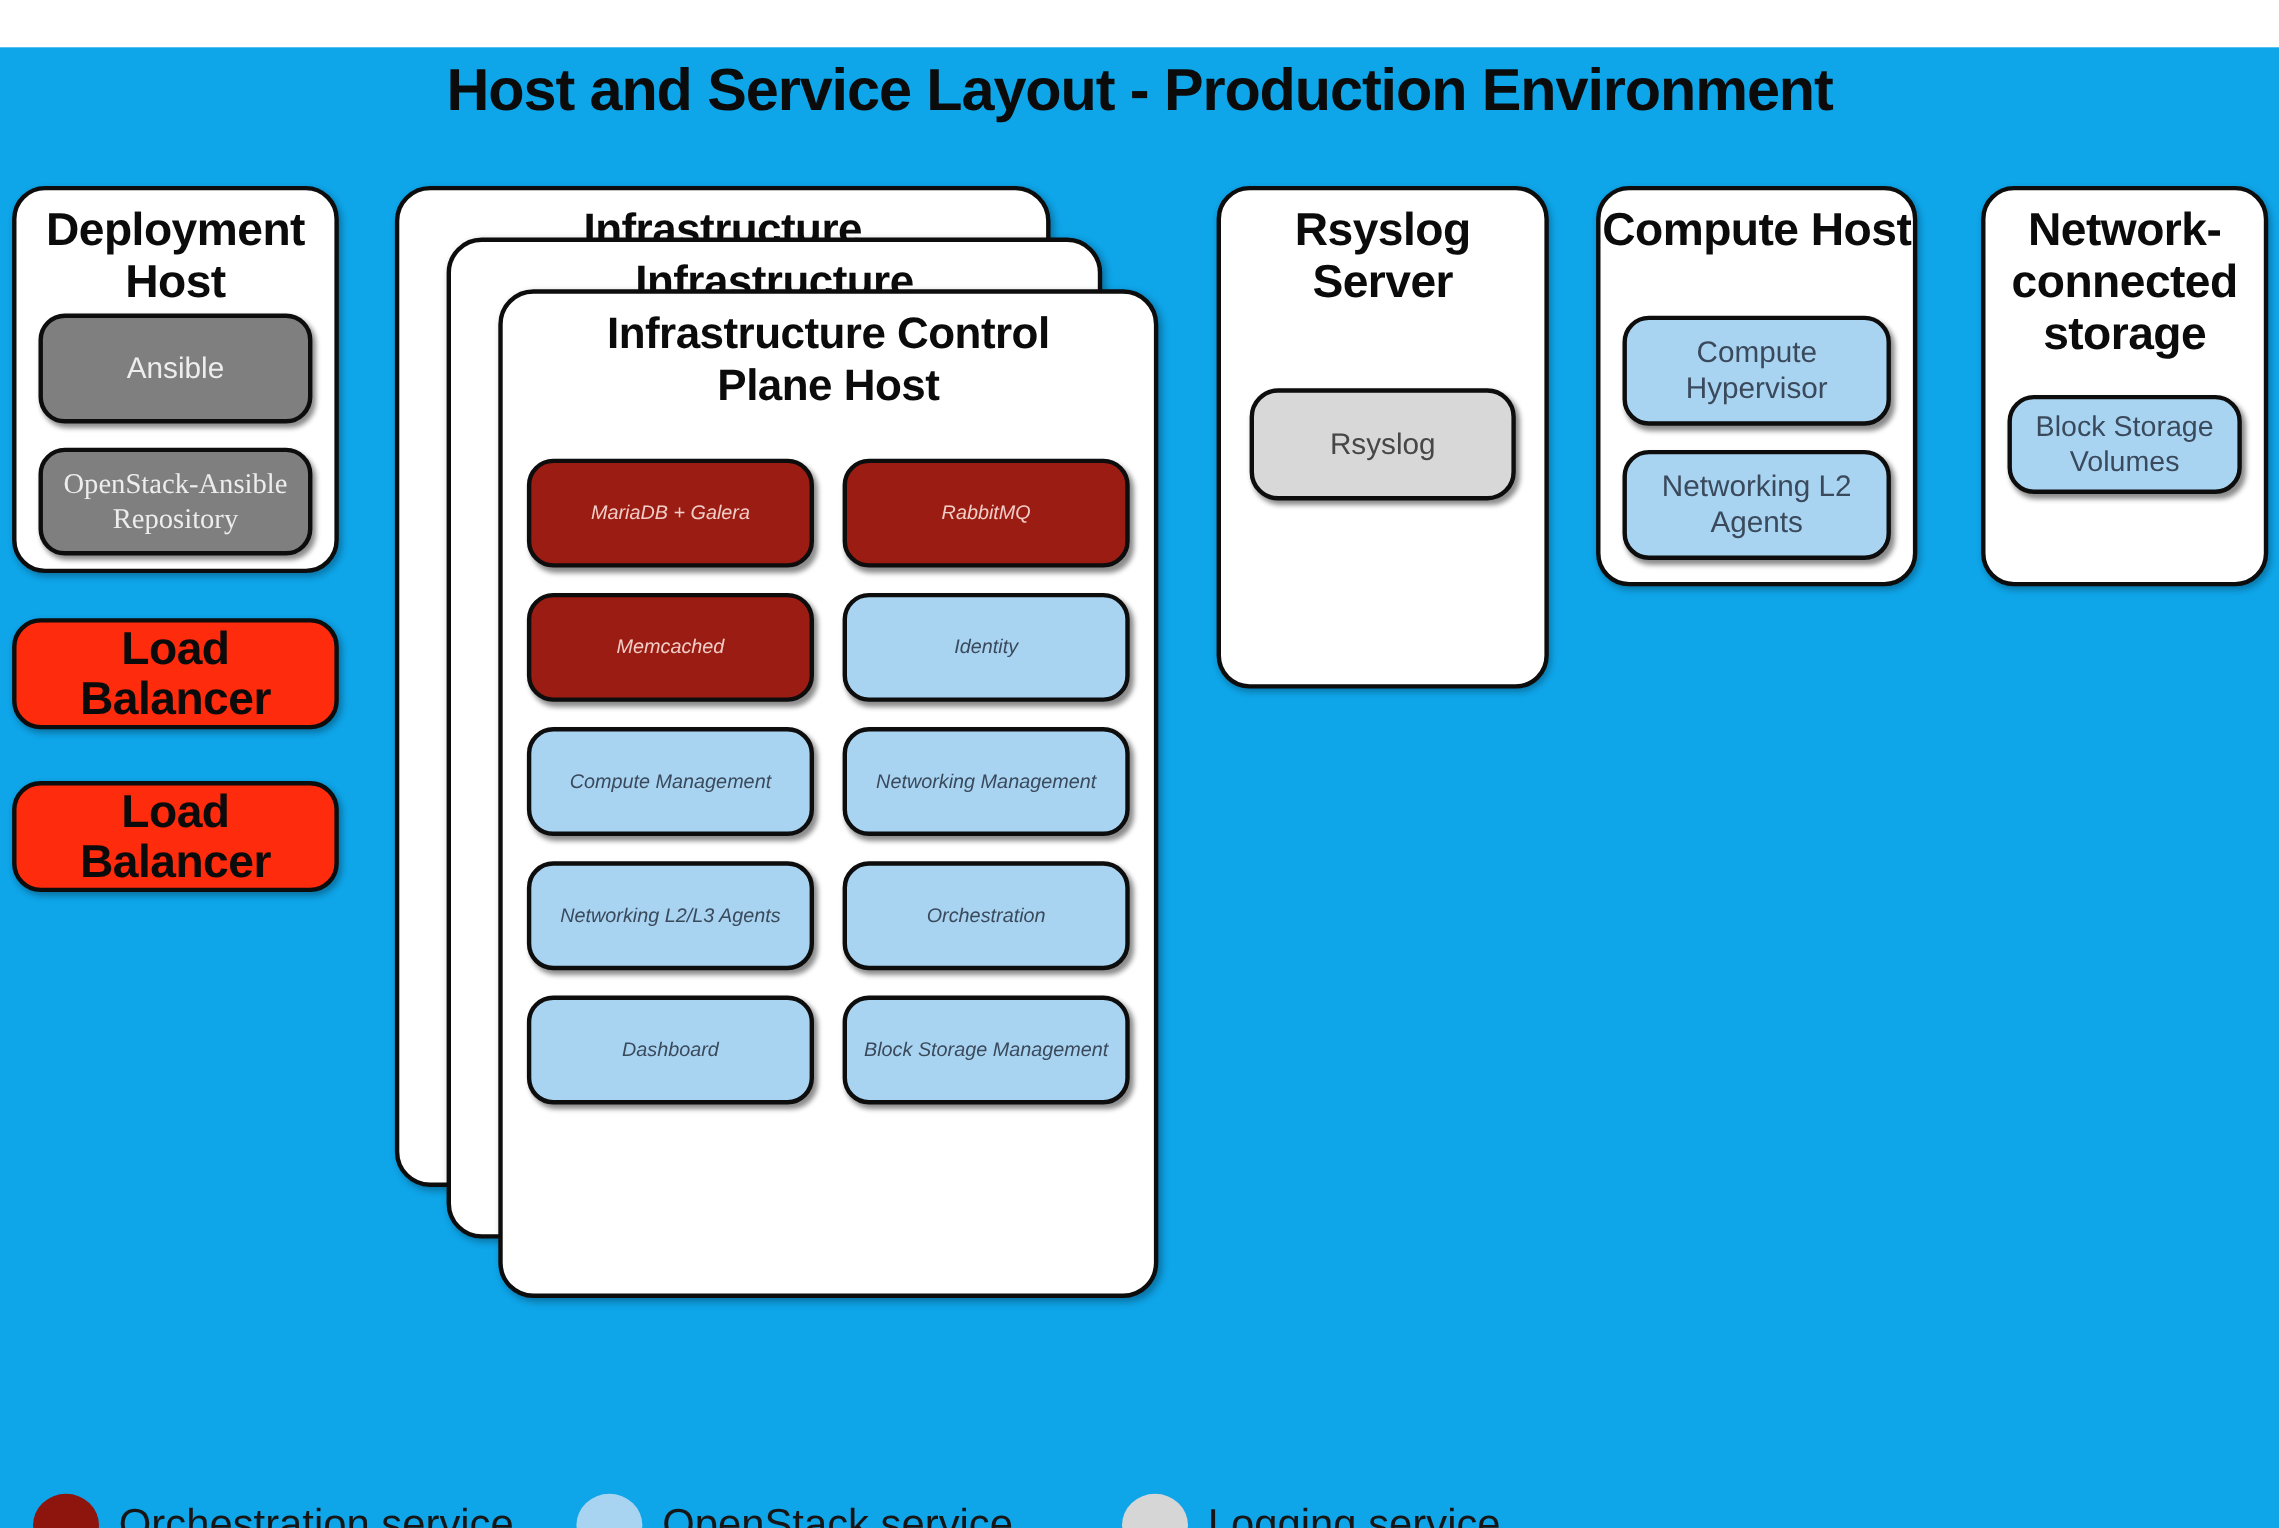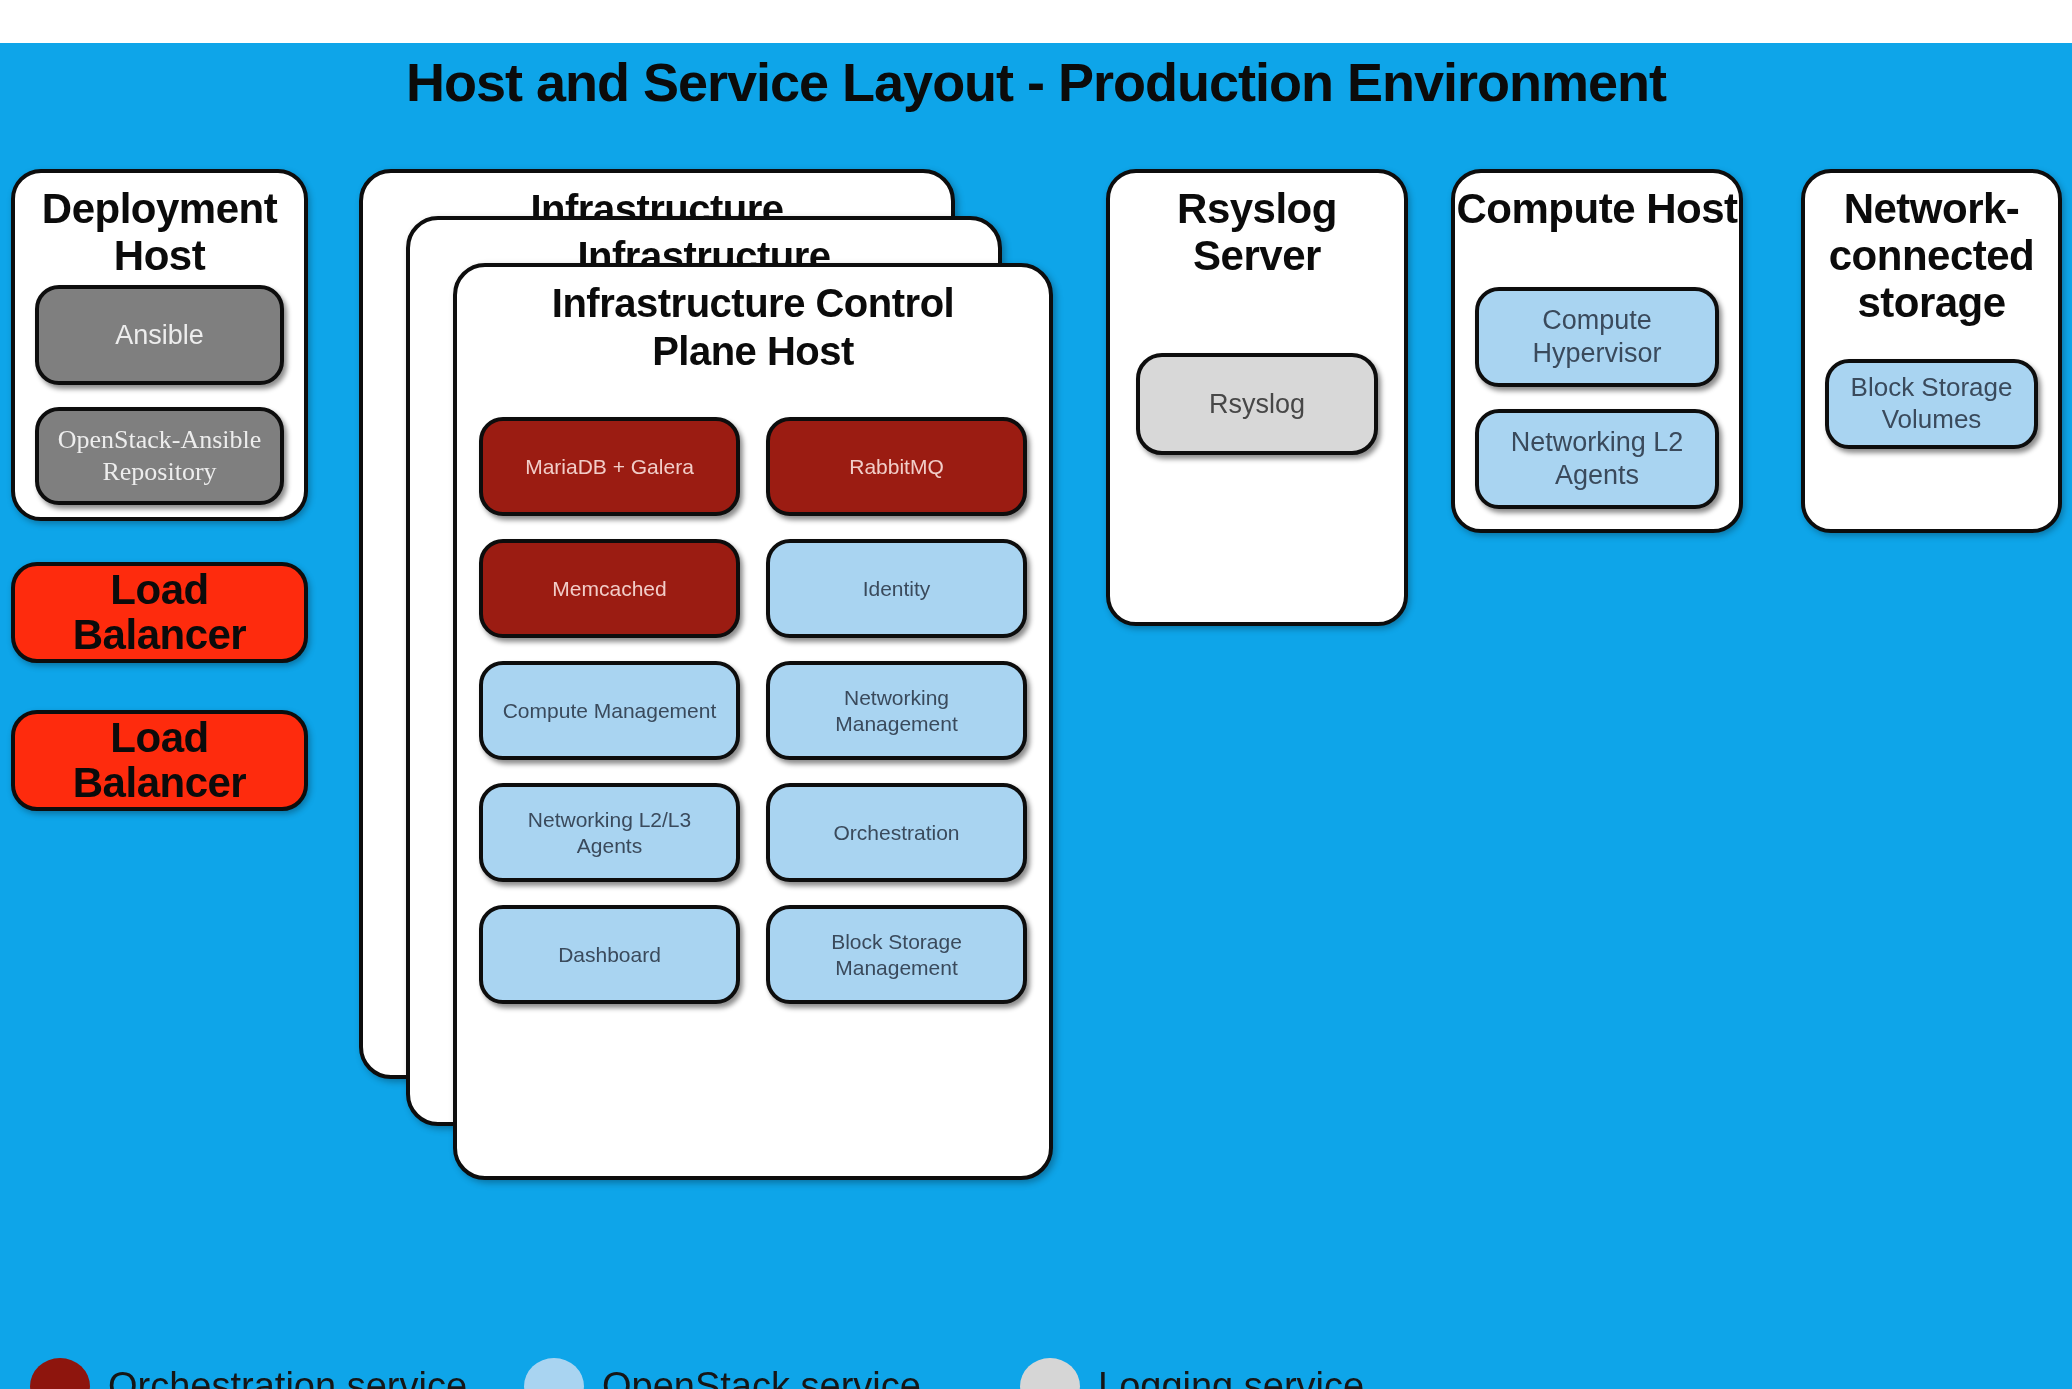--- a/index.html
+++ b/index.html
@@ -67,8 +67,9 @@
   .svc-grid .gsvc{
     position:relative;border:4px solid #0d0d0d;border-radius:24px;box-sizing:border-box;
     display:flex;align-items:center;justify-content:center;text-align:center;
-    font-size:21px;line-height:1.22;padding:0 14px;
+    font-size:18px;line-height:1.22;padding:0 14px;
     box-shadow:3px 4px 5px rgba(0,0,0,0.45);
+    font-style:italic;
   }
   
   .rsyslog-server{left:1106px;top:126px;width:302px;height:457px;}

